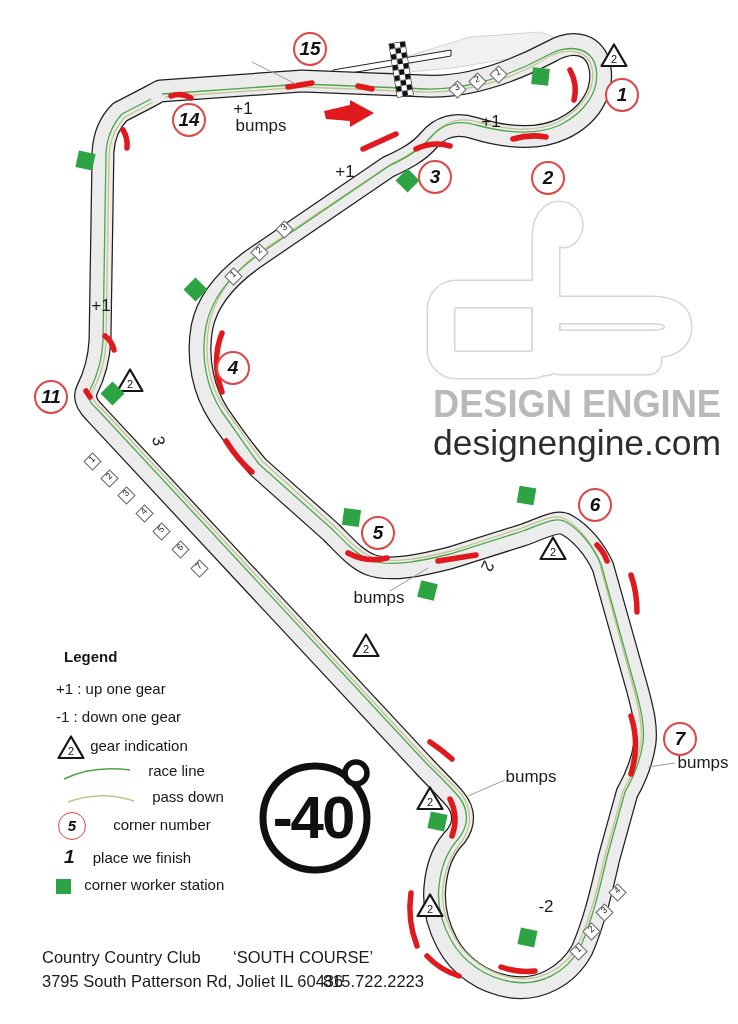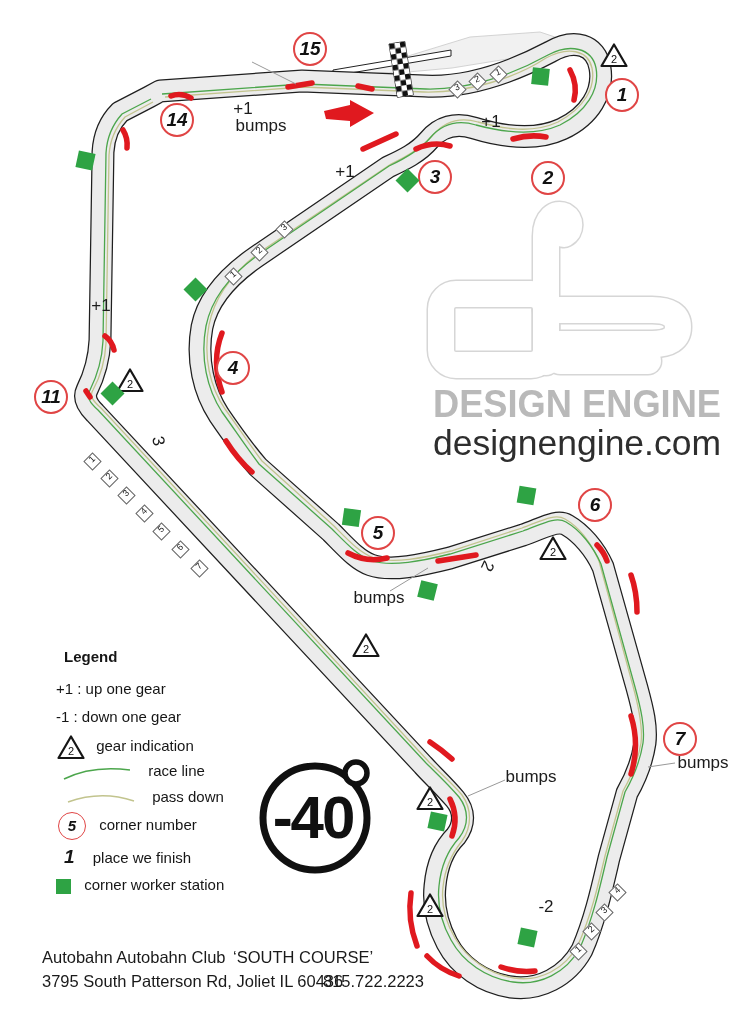--- a/index.html
+++ b/index.html
@@ -122,7 +122,7 @@
       <div class="corner" style="left:578px;top:488px">6</div>
       <div class="corner" style="left:663px;top:722px">7</div>
       <div class="corner" style="left:34px;top:380px">11</div>
-      <div class="corner" style="left:160px;top:103px">14</div>
+      <div class="corner" style="left:172px;top:103px">14</div>
       <div class="corner" style="left:293px;top:32px">15</div>
       <div class="tri" style="left:599px;top:42px"><svg width="30" height="27">
           <path d="M15 2.5 L27.5 24 L2.5 24 Z" fill="#fff" stroke="#161616" stroke-width="2.2" stroke-linejoin="round"></path>

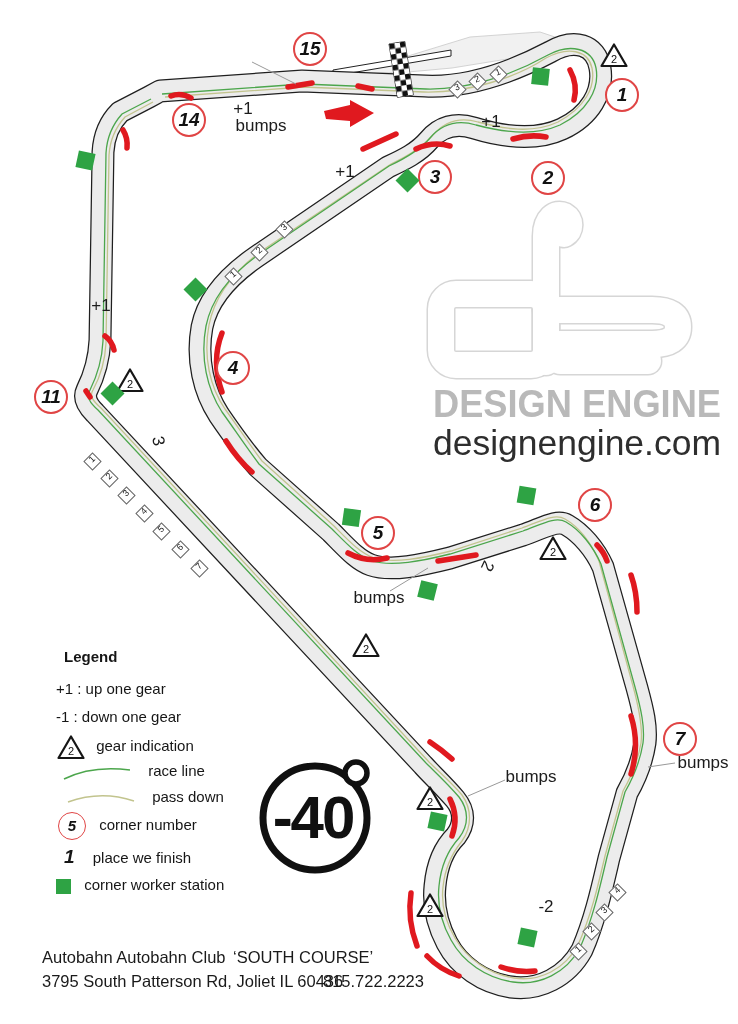--- a/index.html
+++ b/index.html
@@ -248,7 +248,7 @@
       <path d="M15 2.5 L27.5 24 L2.5 24 Z" fill="#fff" stroke="#161616" stroke-width="2.2" stroke-linejoin="round"></path>
       <text x="15" y="21" text-anchor="middle" font-size="11" fill="#111">2</text>
     </svg>
-    <span style="margin-left:6px">gear indication</span>
+    <span style="">gear indication</span>
   </div>
   <div class="lgrow" style="left:62px;top:762px">
     <svg width="72" height="20" style="vertical-align:middle">

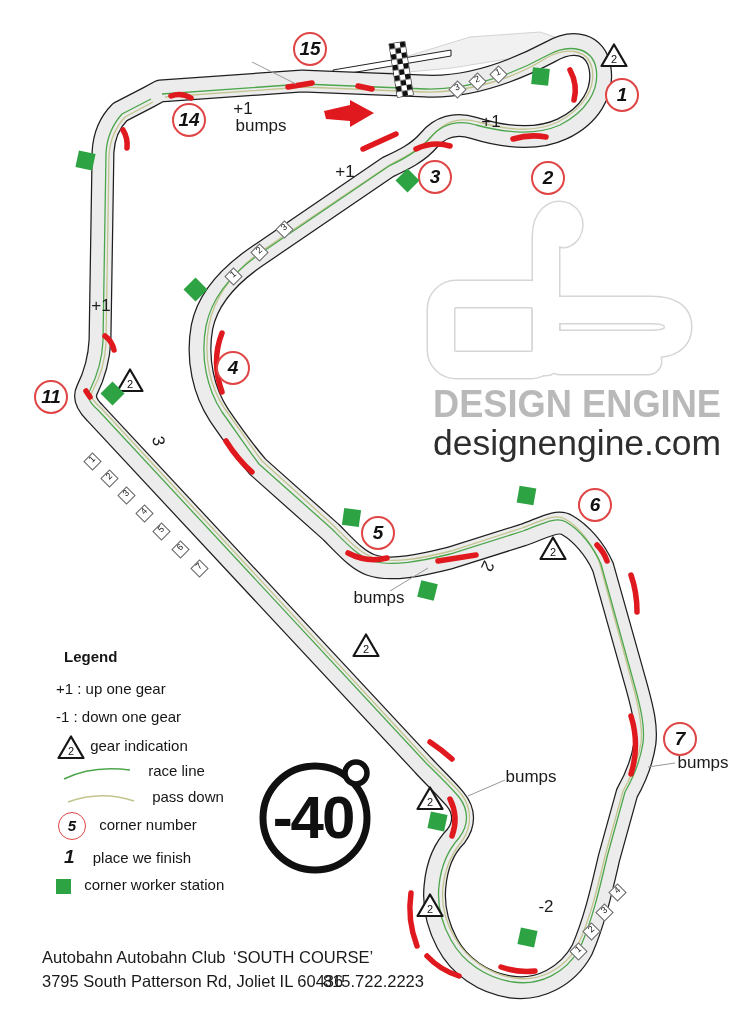--- a/index.html
+++ b/index.html
@@ -264,7 +264,7 @@
   </div>
   <div class="lgrow" style="left:58px;top:812px">
     <span class="lg-circle">5</span>
-    <span style="margin-left:9px">corner number</span>
+    <span style="margin-left:23px">corner number</span>
   </div>
   <div class="lgrow" style="left:64px;top:846px">
     <span class="lg-one">1</span>

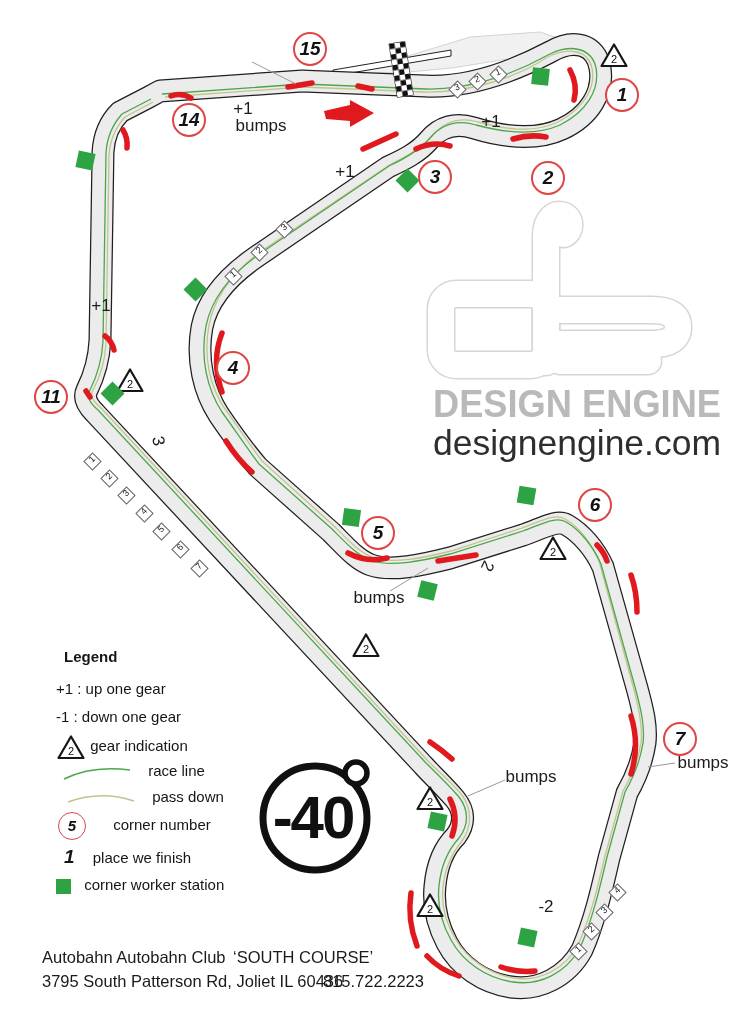--- a/index.html
+++ b/index.html
@@ -277,7 +277,7 @@
 </div>
 
 <div id="footer">
-  <span style="left:42px;top:948px">Autobahn Autobahn Club</span>
+  <span style="left:42px;top:948px">Country Country Club</span>
   <span style="left:233px;top:948px">‘SOUTH COURSE’</span>
   <span style="left:42px;top:972px">3795 South Patterson Rd, Joliet IL 60436</span>
   <span style="left:323px;top:972px">815.722.2223</span>

